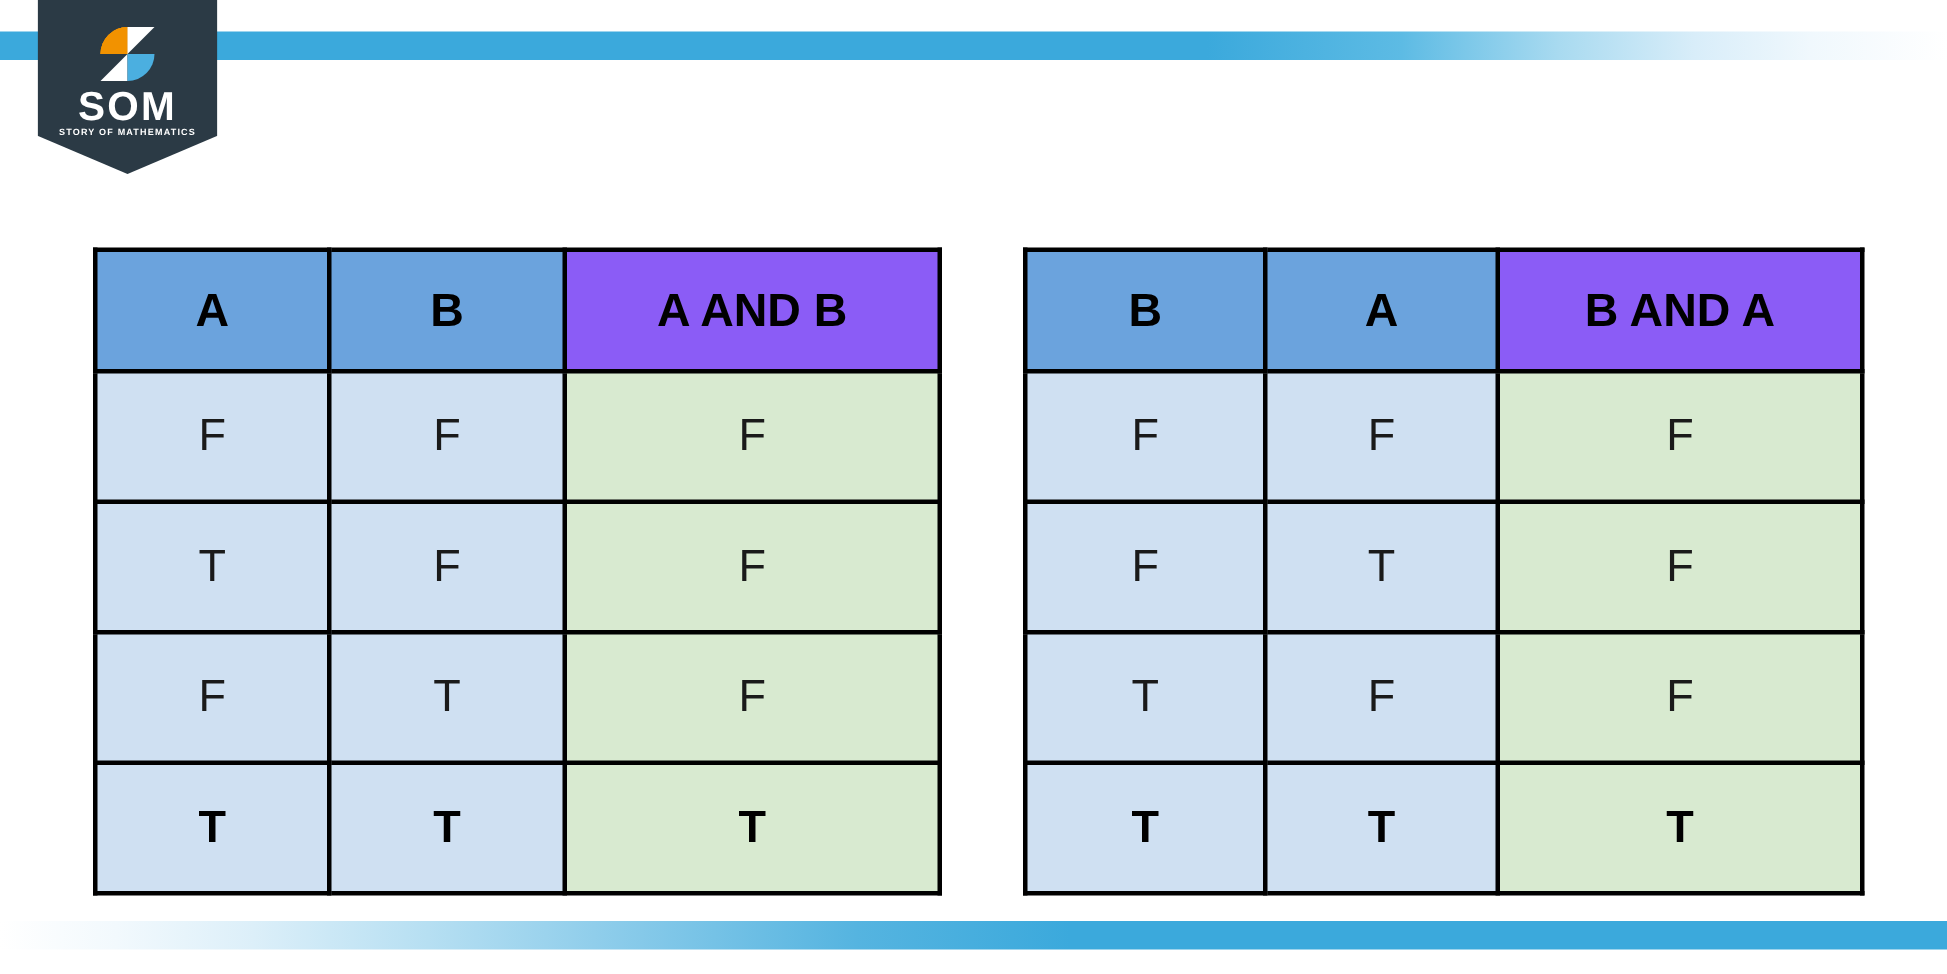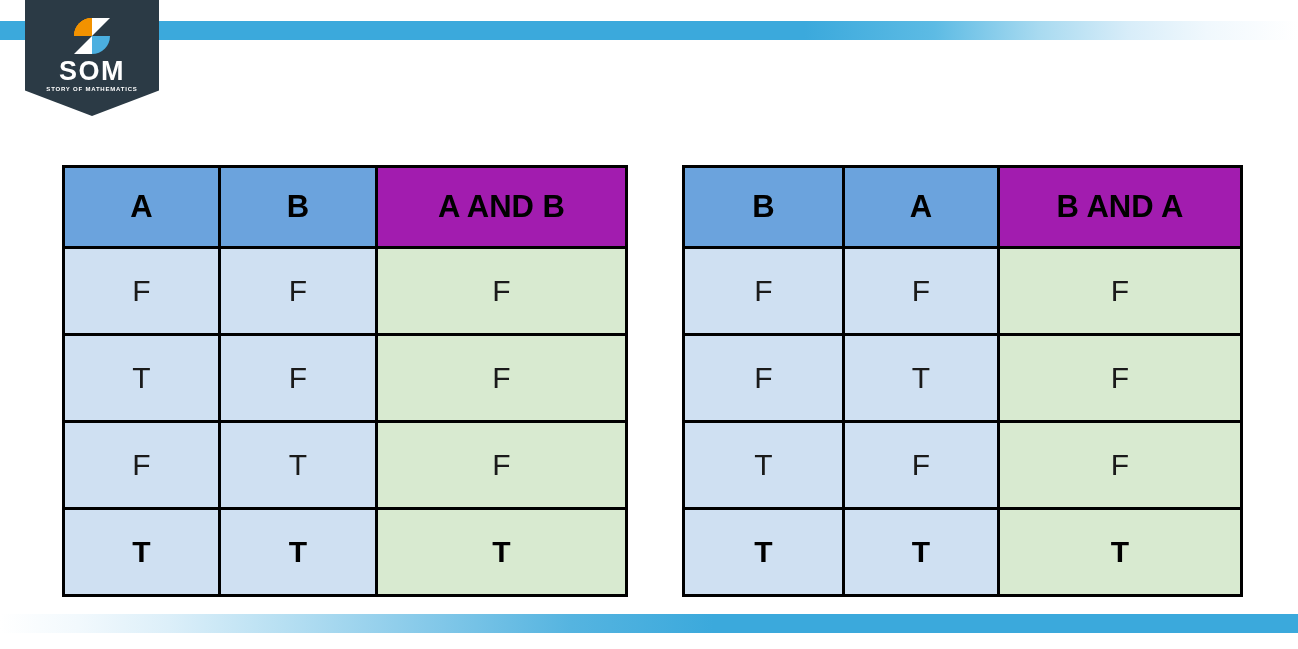--- a/index.html
+++ b/index.html
@@ -52,7 +52,7 @@
     position: absolute;
     left: 25px;
     top: 0;
-    width: 134px;
+    width: 120px;
     height: 116px;
     background: #2B3A45;
     -webkit-clip-path: polygon(0 0, 100% 0, 100% 78%, 50% 100%, 0 78%);

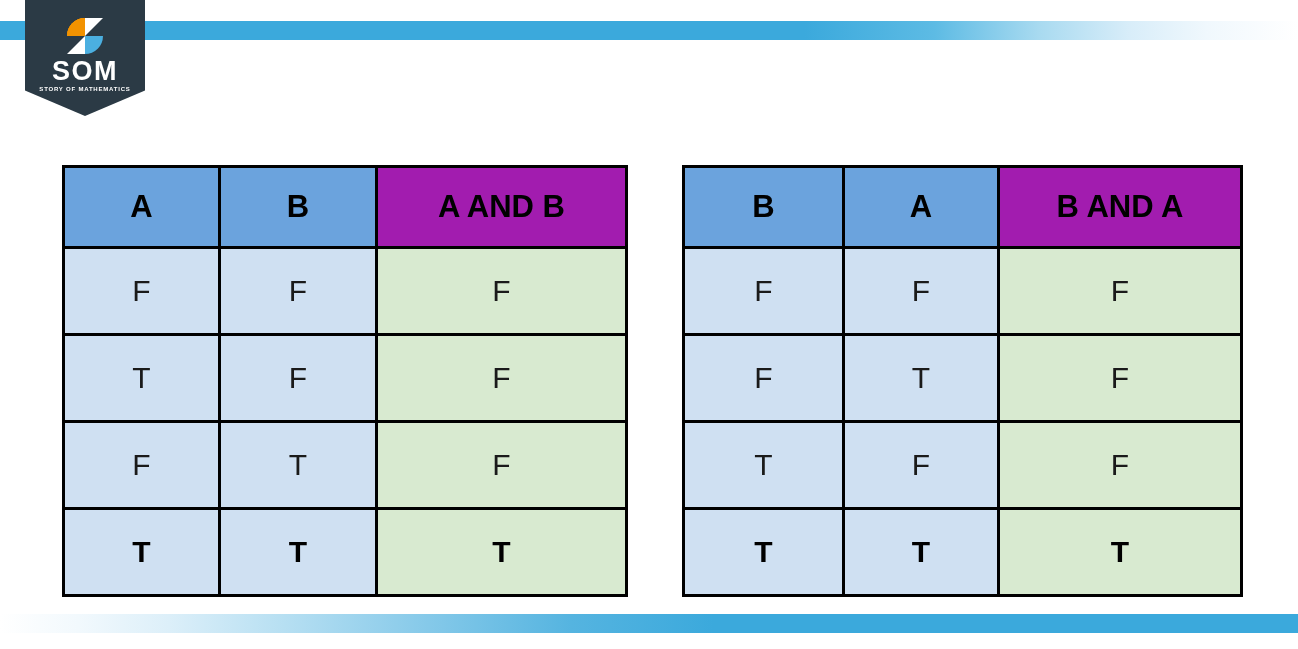--- a/index.html
+++ b/index.html
@@ -124,7 +124,7 @@
     color: #000000;
   }
   .hdr-in  { background: #6BA3DD; }
-  .hdr-out { background: #a21caf; }
+  .hdr-out { background: #8b5cf6; }
 
   .tt tbody td {
     height: 84px;

